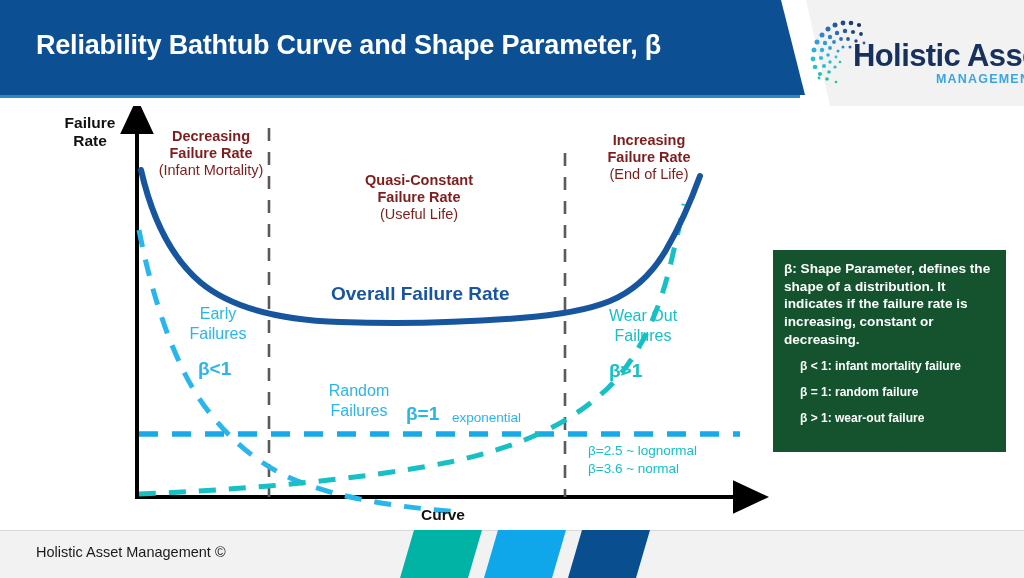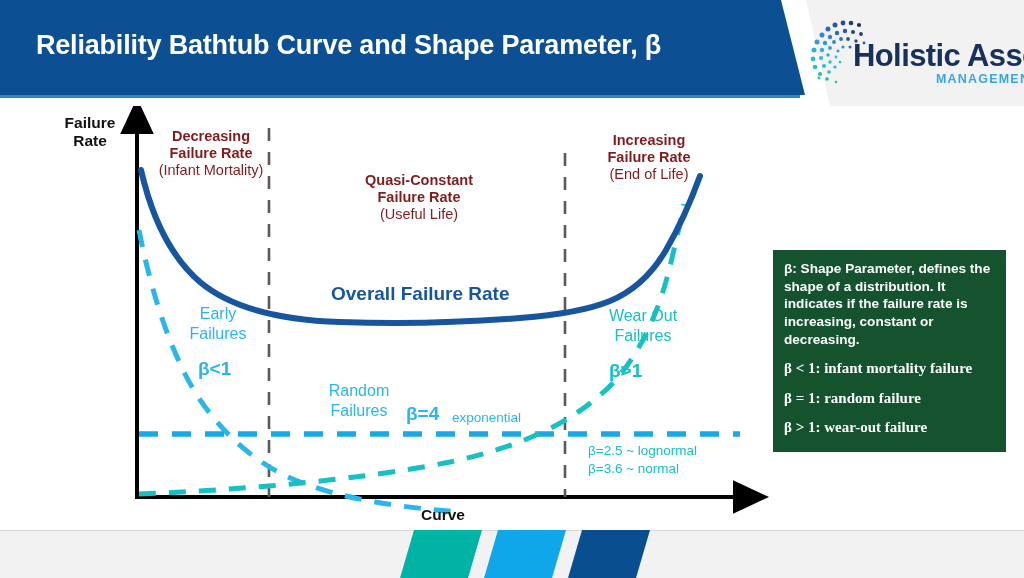--- a/index.html
+++ b/index.html
@@ -192,12 +192,11 @@
   }
   .info-line {
     color: #ffffff;
-    font-size: 15px;
+    font-size: 12px;
     font-weight: bold;
     line-height: 1.30;
-    margin: 0 0 10px 0;
-    white-space: nowrap;
-    font-family: Liberation Serif, serif;
+    margin: 0 0 10px 16px;
+    white-space: nowrap;
   }
 
   

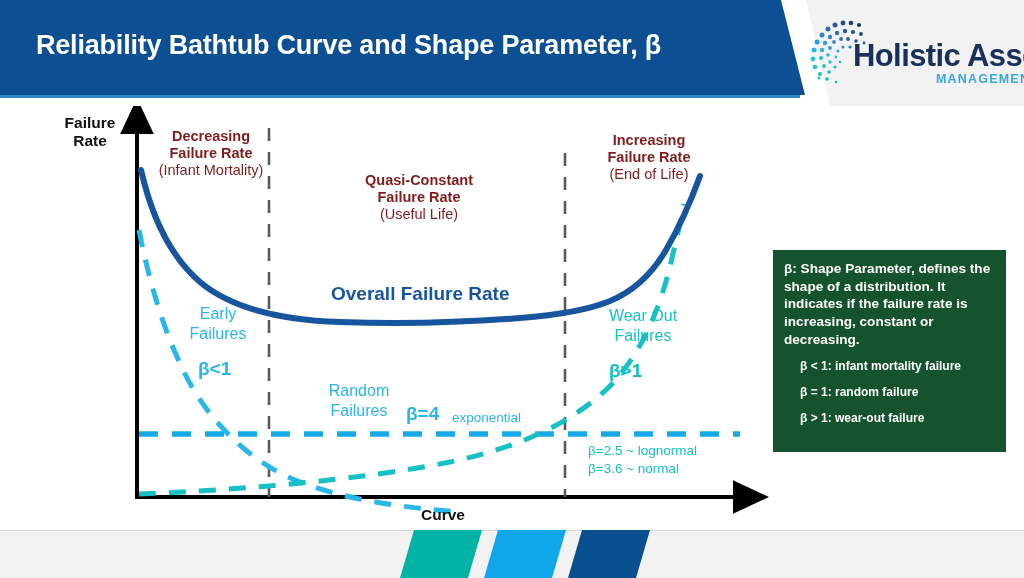--- a/index.html
+++ b/index.html
@@ -362,7 +362,7 @@
       <span>Random</span><br>
       <span>Failures</span>
     </div>
-    <div class="lbl lbl-beta-cyan" style="left:406px; top:297px;">β=4</div>
+    <div class="lbl lbl-beta-cyan" style="left:406px; top:297px;">β=1</div>
     <div class="lbl lbl-beta-note" style="left:452px; top:303px;">exponential</div>
 
     <div class="lbl lbl-teal" style="left:595px; top:200px; width:96px;">

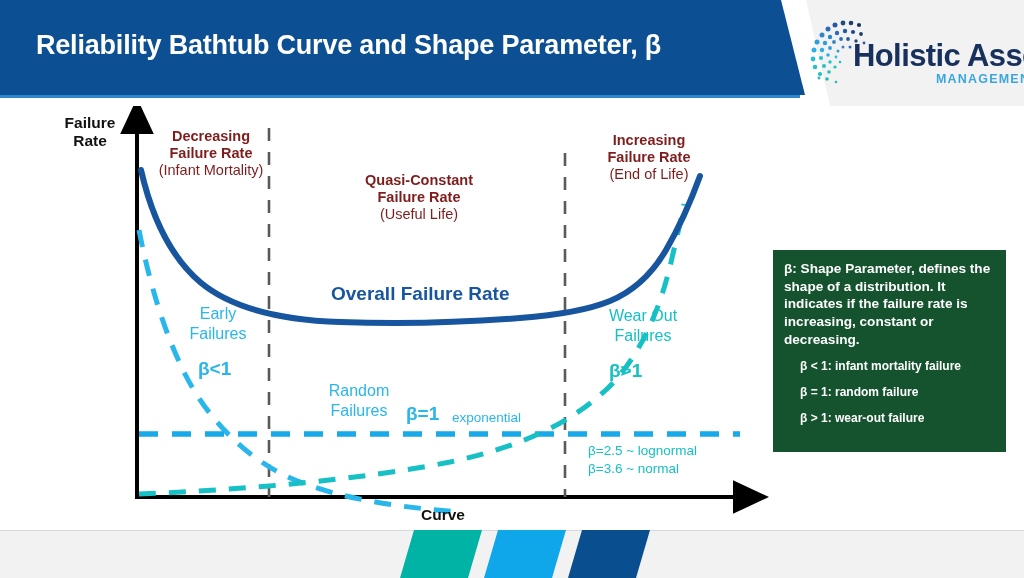--- a/index.html
+++ b/index.html
@@ -384,6 +384,7 @@
 
   <div class="footer">
     <div class="footer-rule"></div>
+    <div class="footer-text">Holistic Asset Management ©</div>
     <div class="footer-shapes">
       <div class="para para-1"></div>
       <div class="para para-2"></div>

